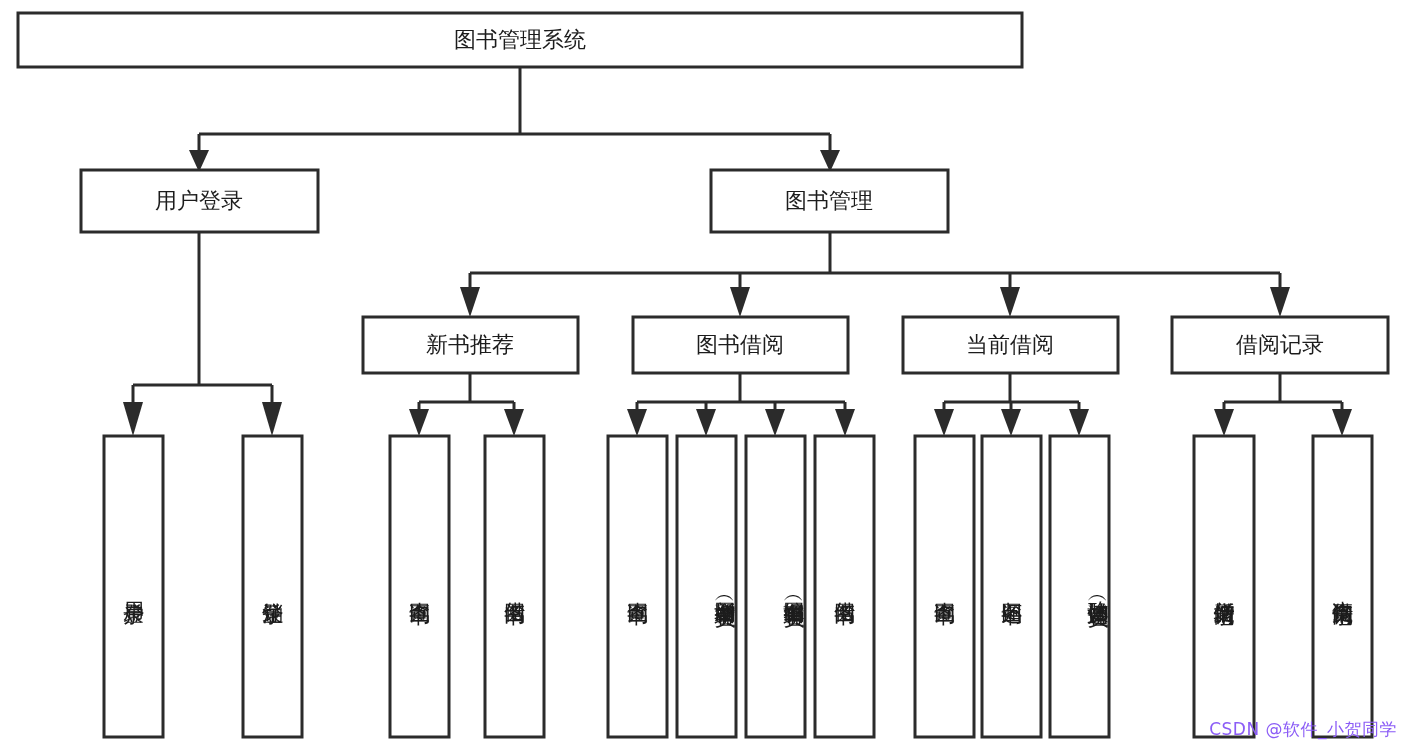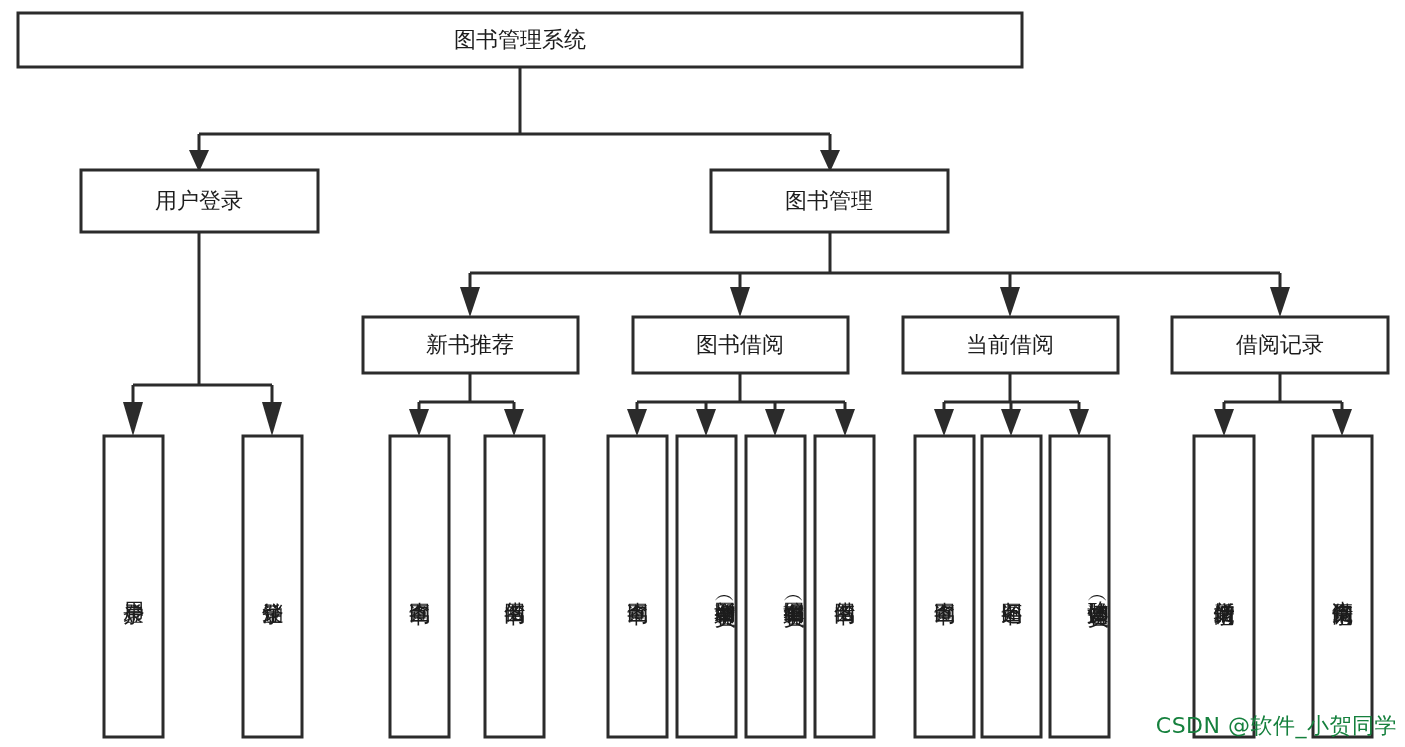--- a/index.html
+++ b/index.html
@@ -69,8 +69,8 @@
     right: 8px;
     bottom: 6px;
     font-family: "DejaVu Sans", "Liberation Sans", sans-serif;
-    font-size: 22px;
-    color: #15803d;
+    font-size: 17px;
+    color: #8b5cf6;
     letter-spacing: 0.5px;
     user-select: none;
     margin-left: 20px;

